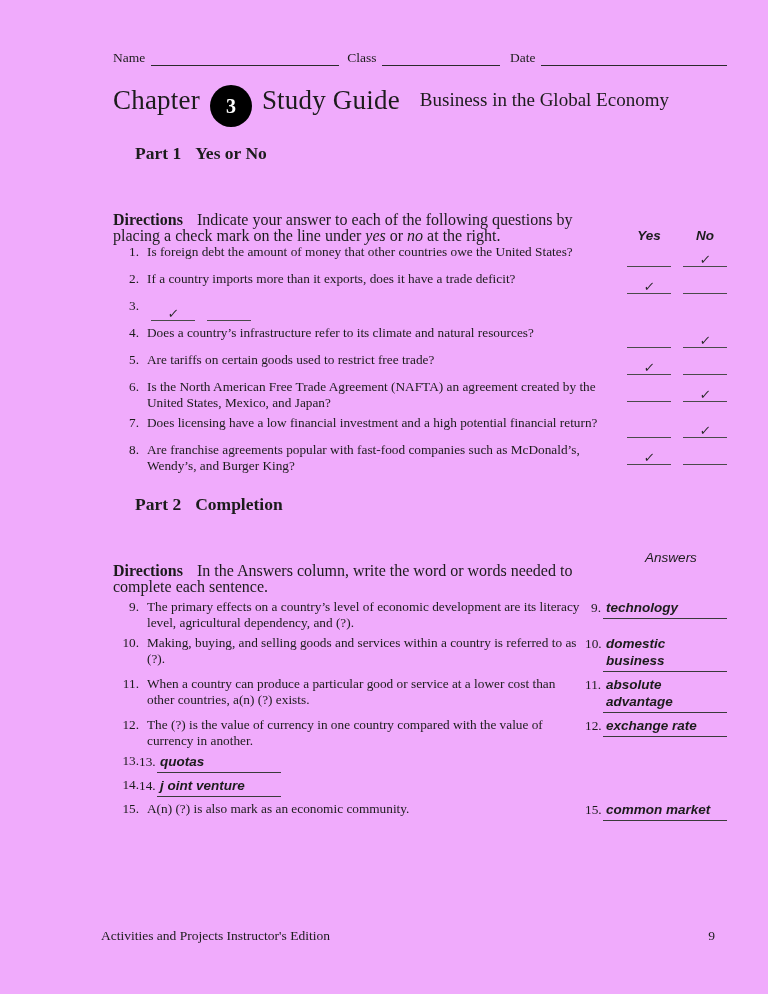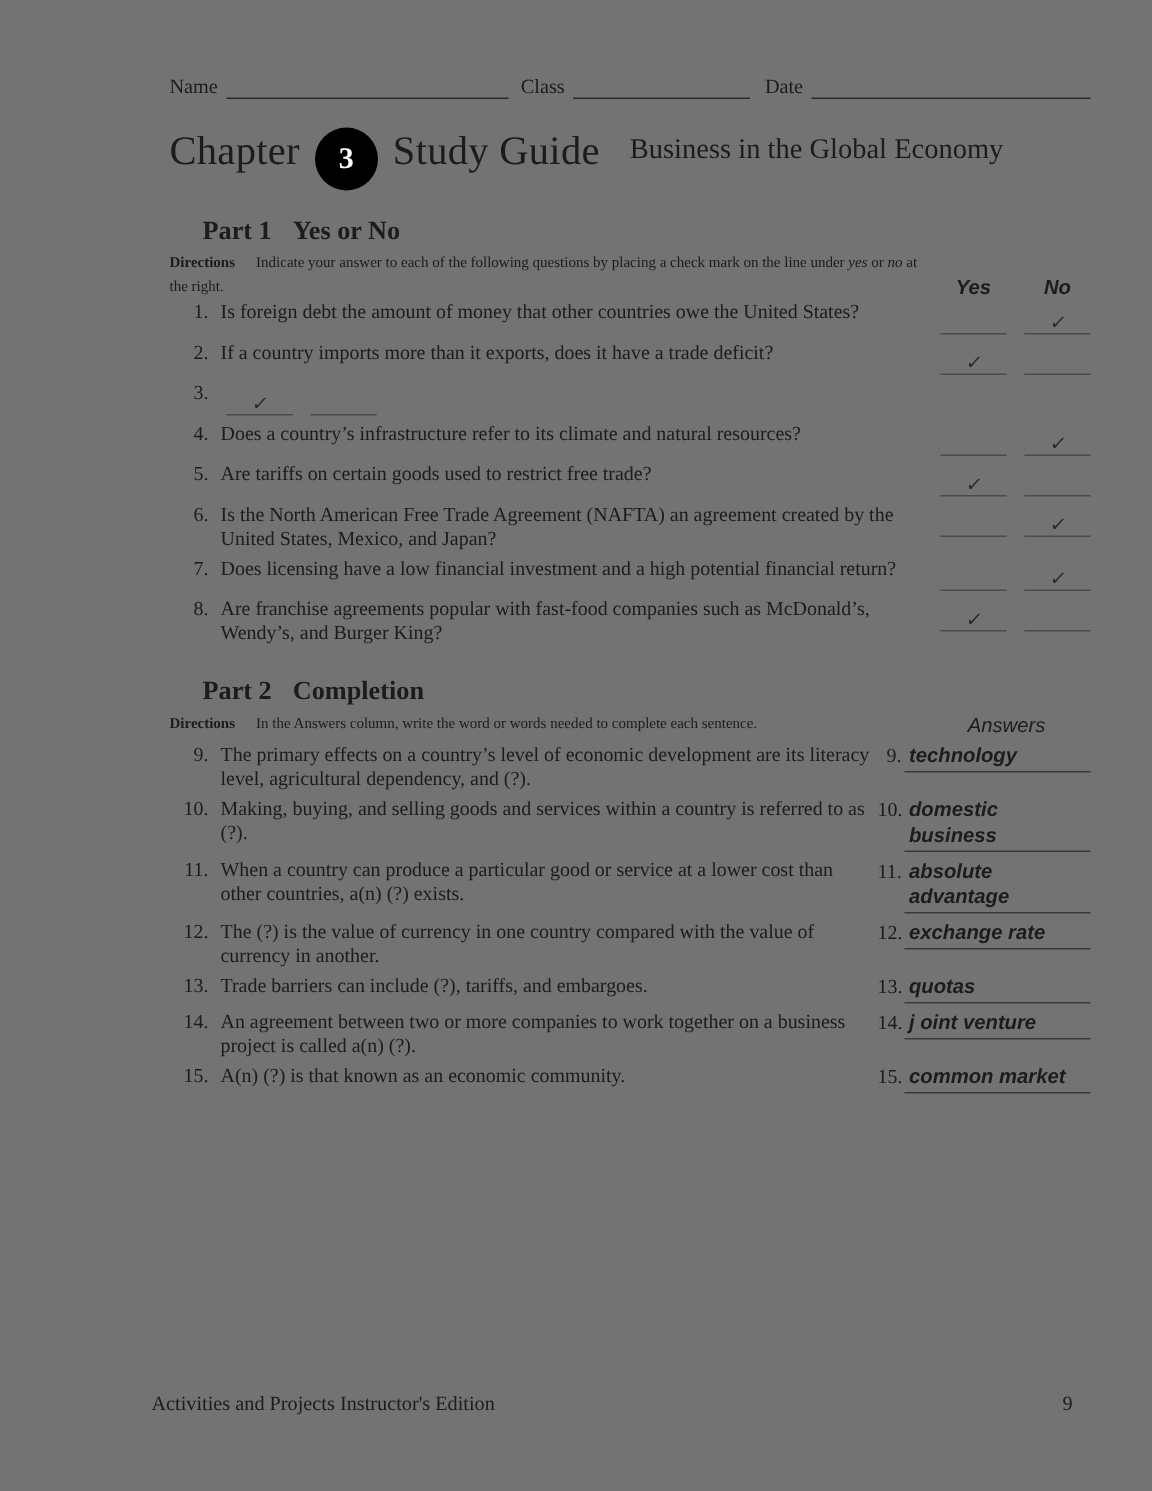--- a/index.html
+++ b/index.html
@@ -6,7 +6,7 @@
   .page{
     position:relative;
     width:768px;height:994px;
-    background:#737373;
+    background:#f0abfc;
     margin:0 auto;
     font-family:"Liberation Serif", serif;
     color:#1c1c1c;

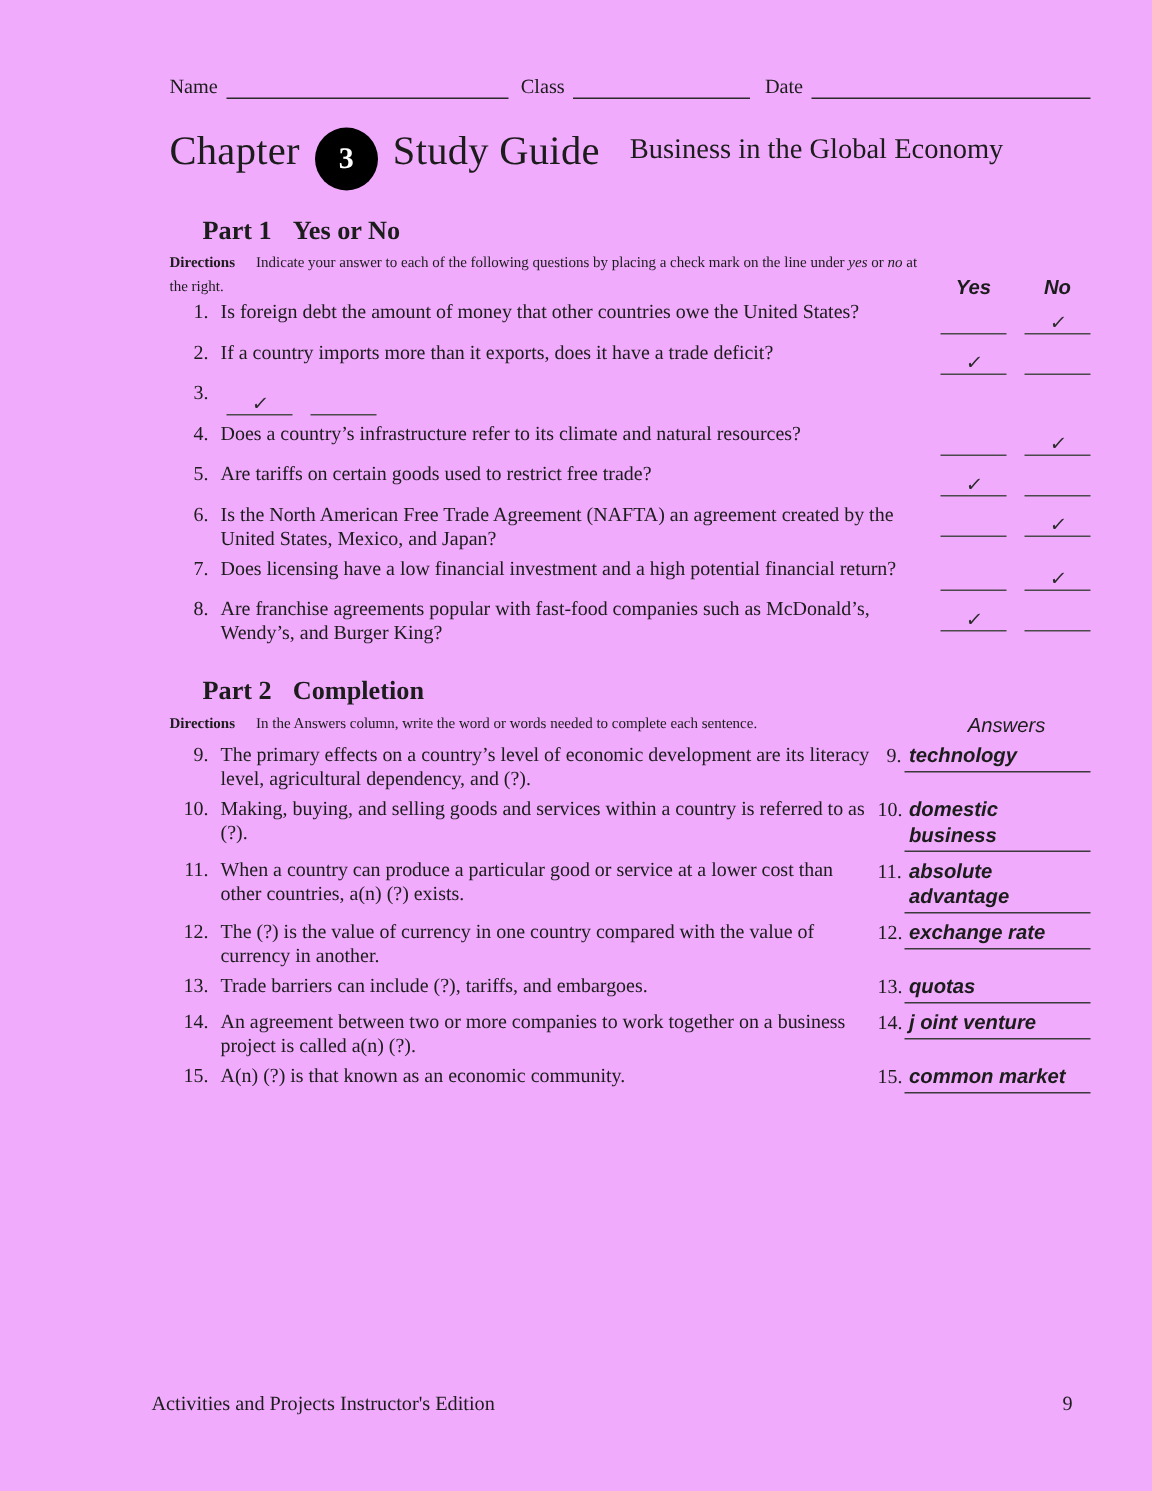--- a/index.html
+++ b/index.html
@@ -43,7 +43,7 @@
 
   
   .directions-row{display:flex;margin-top:3px;}
-  .directions-p{flex:1;font-size:10px;line-height:16px;padding-right:6px;}
+  .directions-p{flex:1;font-size:16px;line-height:16px;padding-right:6px;margin-top:44px;}
   .directions-label{font-weight:bold;padding-right:14px;}
   .it{font-style:italic;}
 

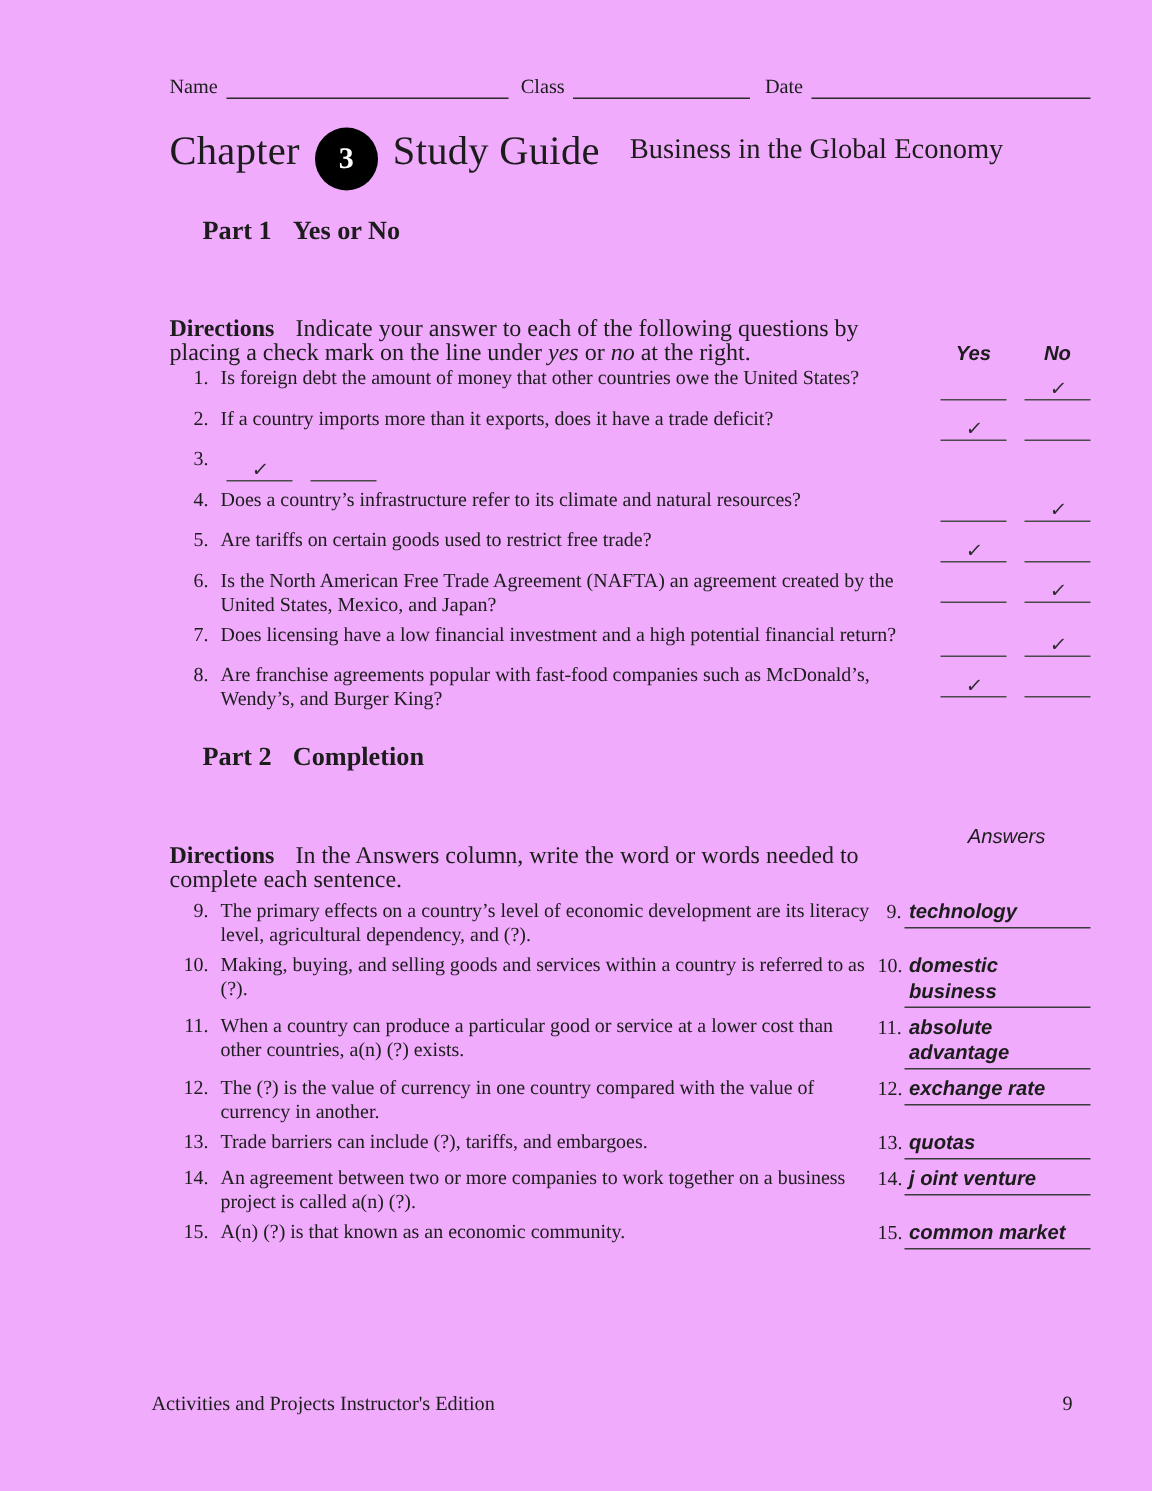--- a/index.html
+++ b/index.html
@@ -272,7 +272,6 @@
 
       <div class="p2-row">
         <span class="q-num">13.</span>
-        <span class="p2-text">Trade barriers can include (?), tariffs, and embargoes.</span>
         <span class="p2-answer-block">
           <span class="p2-anum">13.</span>
           <span class="p2-aval">quotas</span>

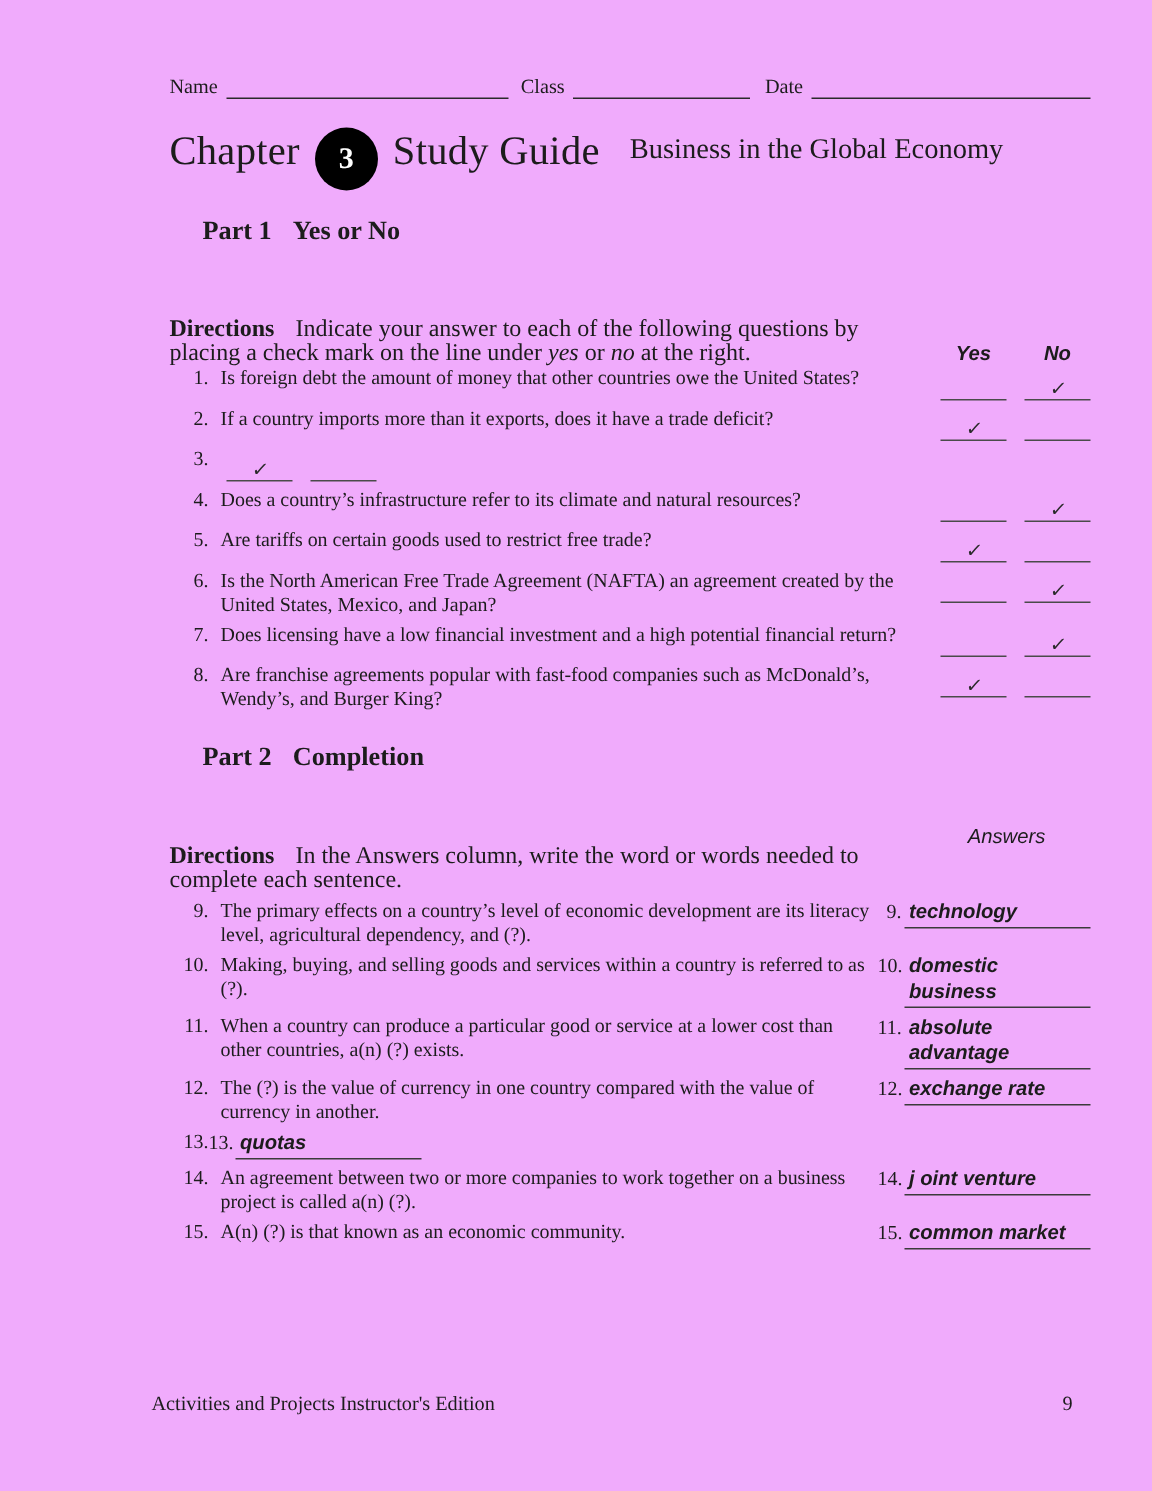--- a/index.html
+++ b/index.html
@@ -280,7 +280,6 @@
 
       <div class="p2-row">
         <span class="q-num">14.</span>
-        <span class="p2-text">An agreement between two or more companies to work together on a business project is called a(n) (?).</span>
         <span class="p2-answer-block">
           <span class="p2-anum">14.</span>
           <span class="p2-aval">j oint venture</span>

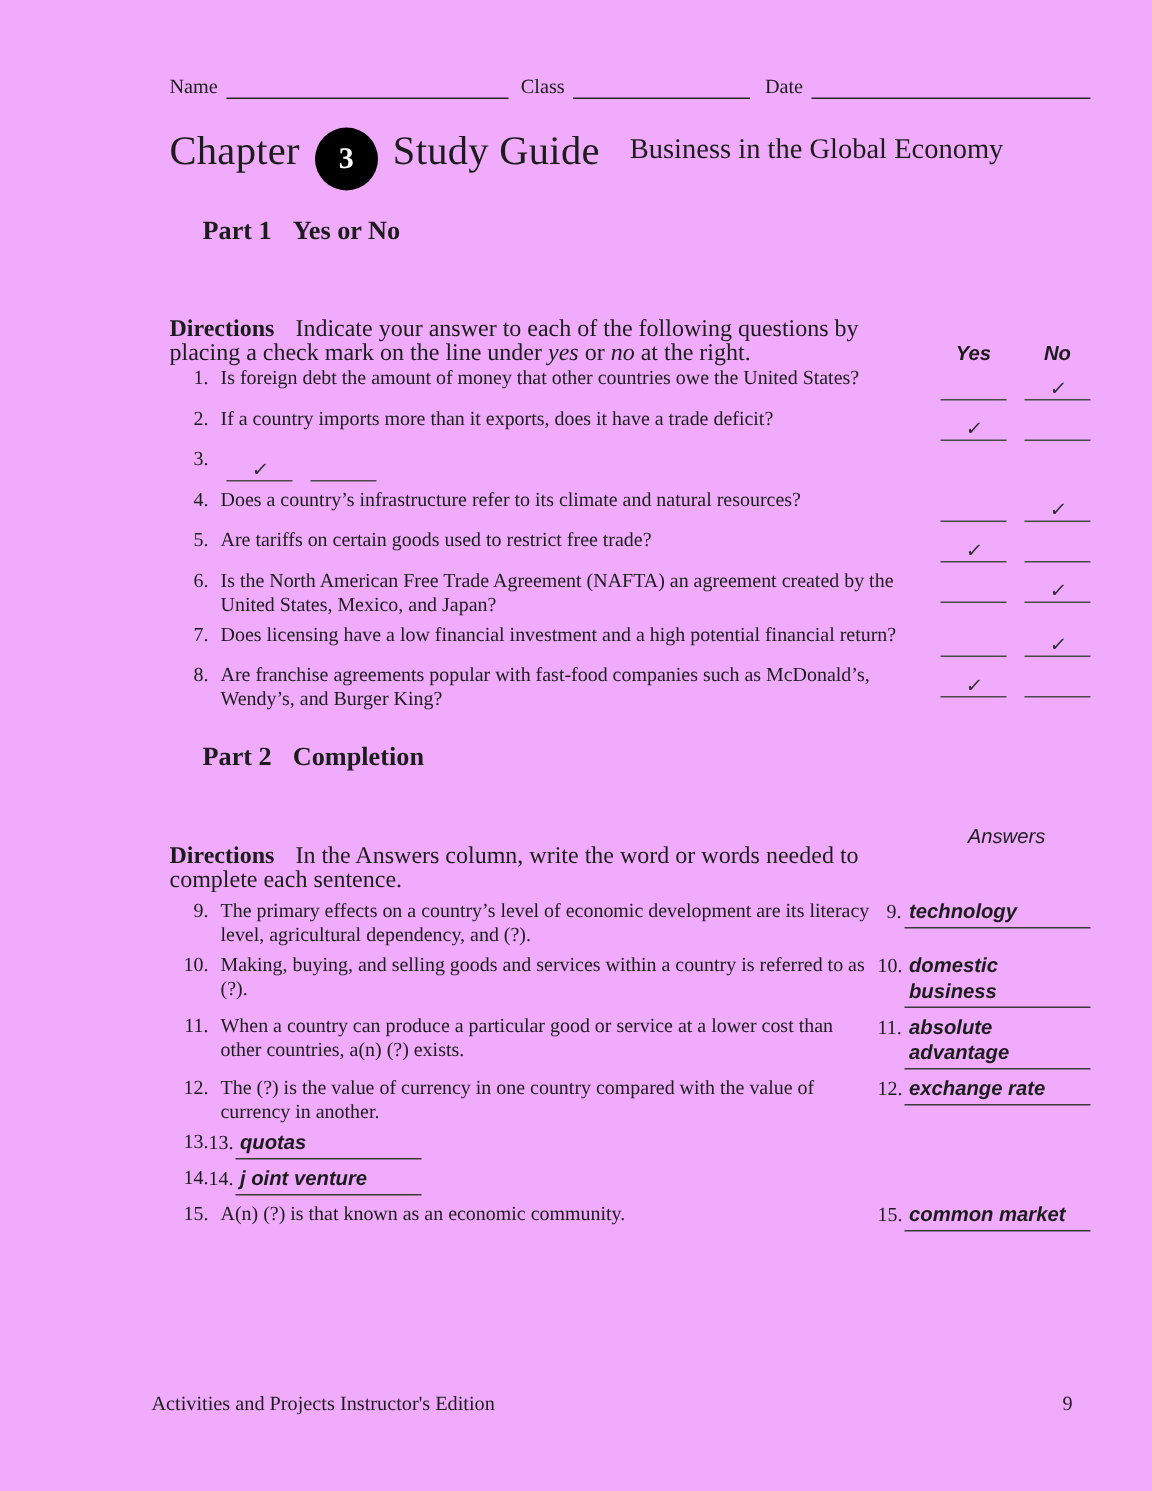--- a/index.html
+++ b/index.html
@@ -288,7 +288,7 @@
 
       <div class="p2-row">
         <span class="q-num">15.</span>
-        <span class="p2-text">A(n) (?) is that known as an economic community.</span>
+        <span class="p2-text">A(n) (?) is also mark as an economic community.</span>
         <span class="p2-answer-block">
           <span class="p2-anum">15.</span>
           <span class="p2-aval">common market</span>

